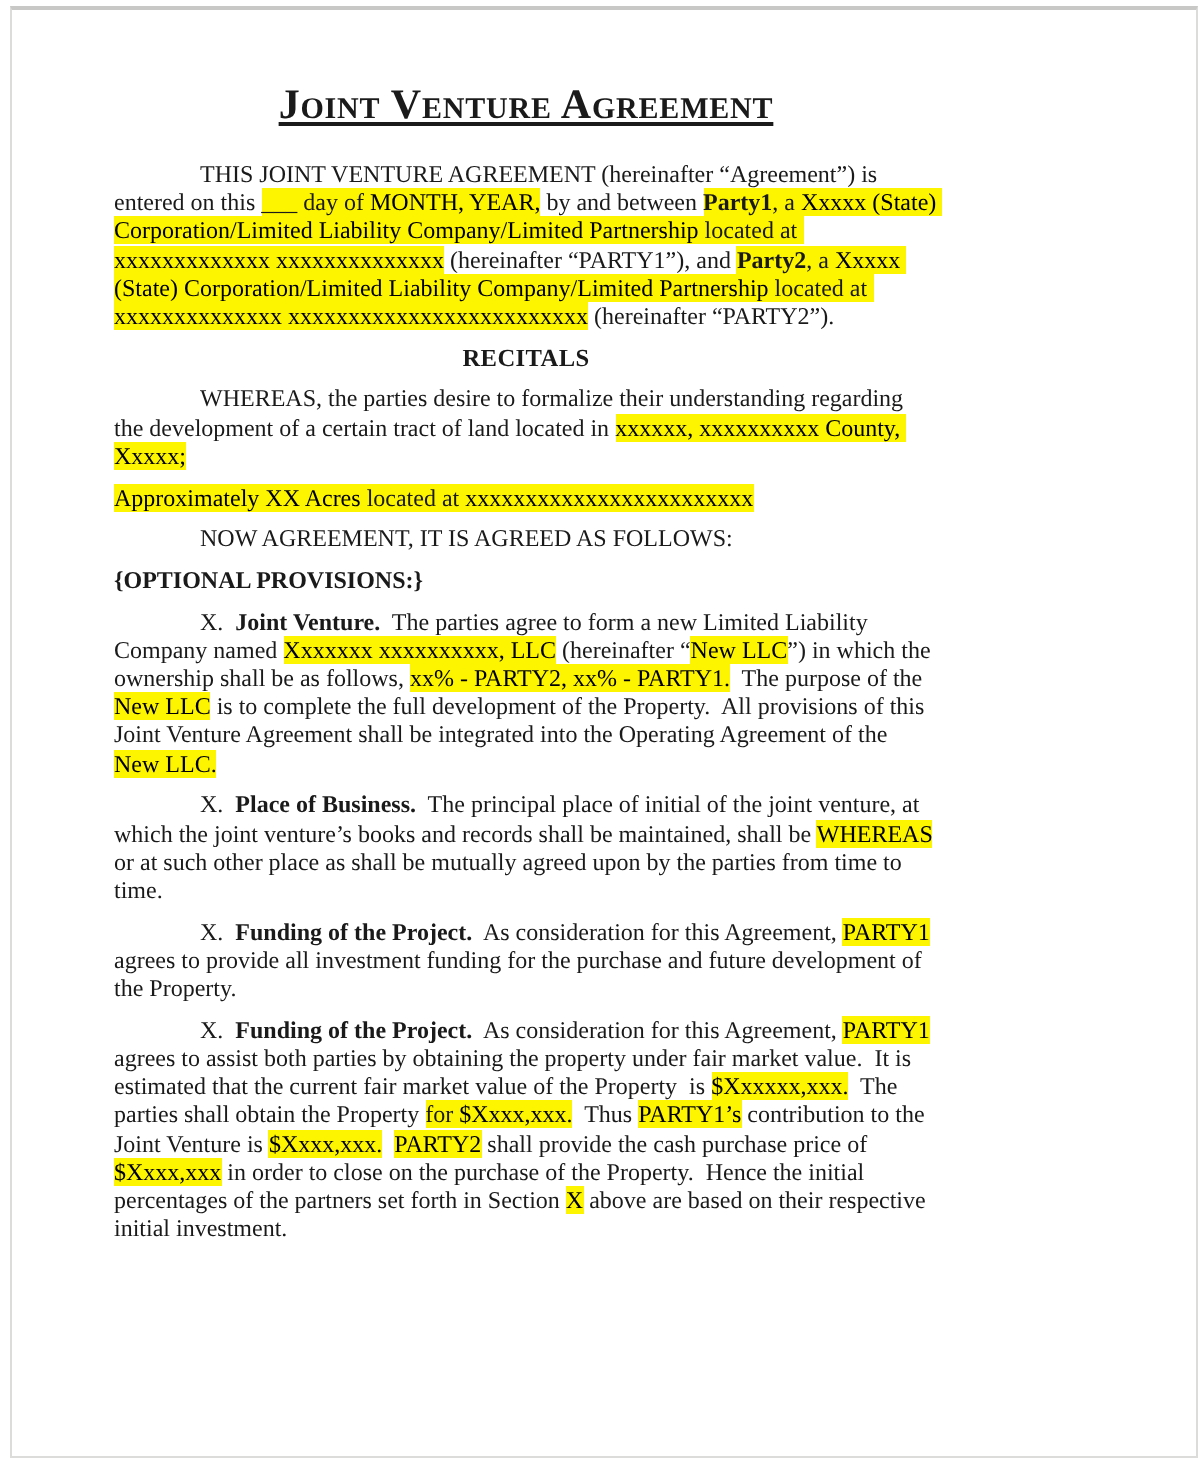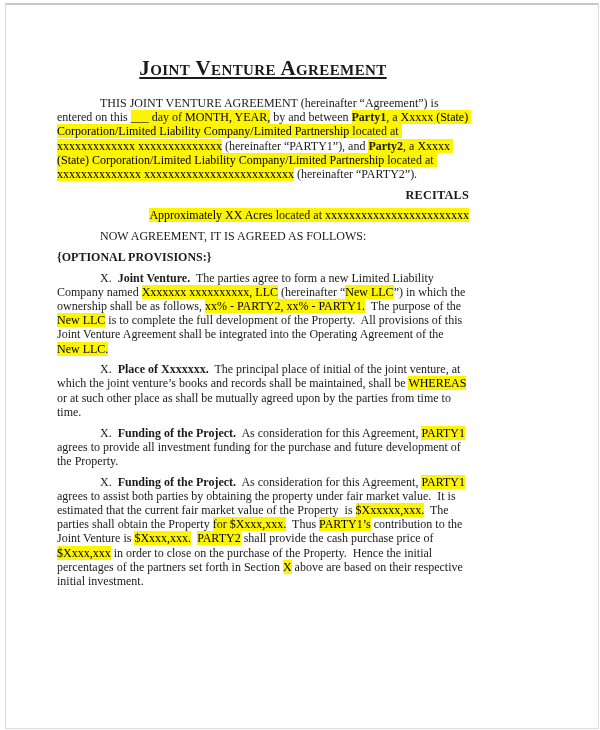--- a/index.html
+++ b/index.html
@@ -27,7 +27,7 @@
     top: 0; left: 0;
     width: 524px;
     box-sizing: border-box;
-    padding: 56px 55px 0 57px;
+    padding: 40px 55px 0 57px;
     font-size: 12px;
     line-height: 14.2px;
   }

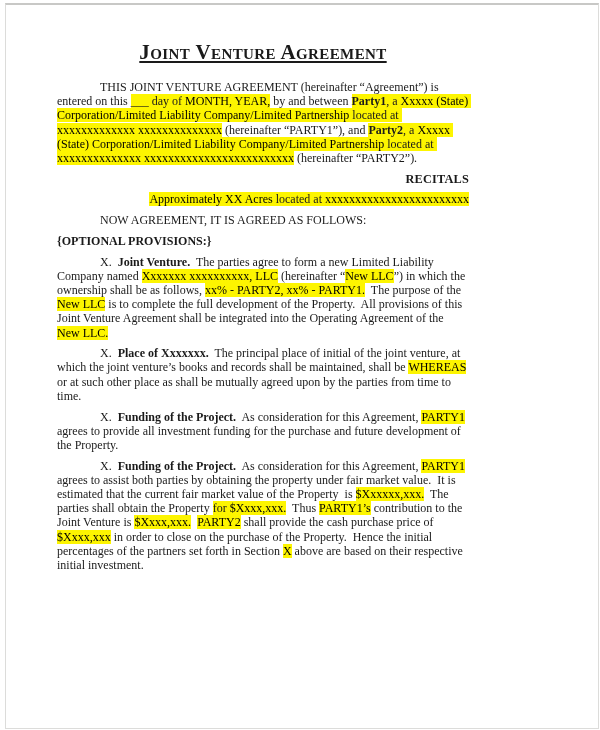--- a/index.html
+++ b/index.html
@@ -43,7 +43,7 @@
   }
   .block { margin: 0 0 6.5px 0; white-space: pre-wrap; }
   .heading {
-    text-align: right;
+    text-align: center;
     font-weight: bold;
     font-size: 12.3px;
     letter-spacing: 0.2px;

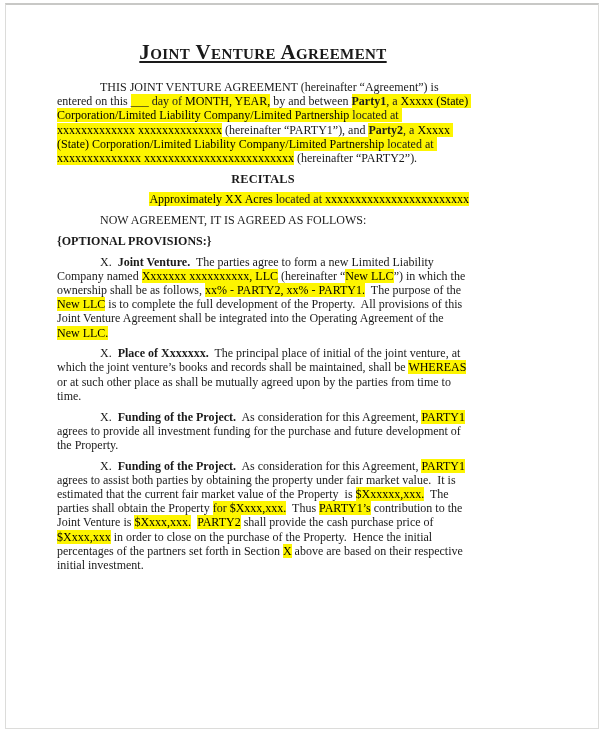--- a/index.html
+++ b/index.html
@@ -64,6 +64,7 @@
   <div>
       <p class="block indent"><span>THIS JOINT VENTURE AGREEMENT (hereinafter “Agreement”) is entered on this </span><span class="hl">___ day of </span><span class="hl nv">MONTH, YEAR,</span><span> by and between </span><span class="b hl">Party1</span><span class="hl">, a </span><span class="hl nv">Xxxxx (State) Corporation/Limited Liability Company/Limited Partnership</span><span class="hl"> located at </span><span class="hl nv">xxxxxxxxxxxxx xxxxxxxxxxxxxx</span><span> (hereinafter “PARTY1”), and </span><span class="b hl">Party2</span><span class="hl">, a </span><span class="hl nv">Xxxxx (State) Corporation/Limited Liability Company/Limited Partnership</span><span class="hl"> located at </span><span class="hl nv">xxxxxxxxxxxxxx xxxxxxxxxxxxxxxxxxxxxxxxx</span><span> (hereinafter “PARTY2”).</span></p>
       <h2 class="block heading"><span>RECITALS</span></h2>
+      <p class="block indent"><span>WHEREAS, the parties desire to formalize their understanding regarding the development of a certain tract of land located in </span><span class="hl nv">xxxxxx, xxxxxxxxxx County, Xxxxx;</span></p>
       <p class="block center"><span class="hl nv">Approximately XX Acres</span><span class="hl"> located at </span><span class="hl nv">xxxxxxxxxxxxxxxxxxxxxxxx</span></p>
       <p class="block indent"><span>NOW AGREEMENT, IT IS AGREED AS FOLLOWS:</span></p>
       <p class="block"><span class="b">{OPTIONAL PROVISIONS:}</span></p>

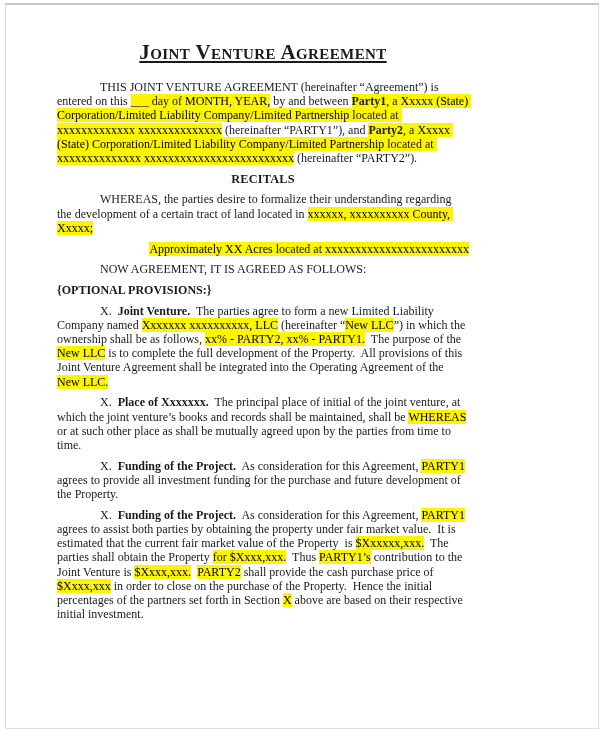--- a/index.html
+++ b/index.html
@@ -49,7 +49,7 @@
     letter-spacing: 0.2px;
   }
   .indent { text-indent: 43px; }
-  .center { text-align: right; }
+  .center { text-align: left; }
   .b  { font-weight: bold; }
   .hl { background-color: #fdf500; }
   .nv { color: #000000; }

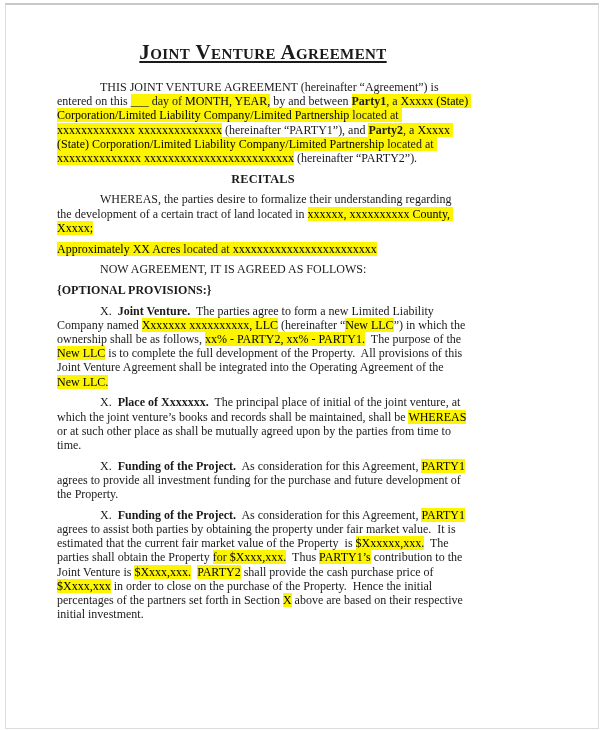--- a/index.html
+++ b/index.html
@@ -69,7 +69,7 @@
       <p class="block indent"><span>NOW AGREEMENT, IT IS AGREED AS FOLLOWS:</span></p>
       <p class="block"><span class="b">{OPTIONAL PROVISIONS:}</span></p>
       <p class="block indent"><span>X.  </span><span class="b">Joint Venture.</span><span>  The parties agree to form a new Limited Liability Company named </span><span class="hl nv">Xxxxxxx xxxxxxxxxx, LLC</span><span> (hereinafter “</span><span class="hl nv">New LLC</span><span>”) in which the ownership shall be as follows, </span><span class="hl nv">xx% - PARTY2, xx% - PARTY1.</span><span>  The purpose of the </span><span class="hl nv">New LLC</span><span> is to complete the full development of the Property.  All provisions of this Joint Venture Agreement shall be integrated into the Operating Agreement of the </span><span class="hl nv">New LLC.</span></p>
-      <p class="block indent"><span>X.  </span><span class="b">Place of Xxxxxxx.</span><span>  The principal place of initial of the joint venture, at which the joint venture’s books and records shall be maintained, shall be </span><span class="hl nv">WHEREAS</span><span> or at such other place as shall be mutually agreed upon by the parties from time to time.</span></p>
+      <p class="block indent"><span>X.  </span><span class="b">Place of Business.</span><span>  The principal place of initial of the joint venture, at which the joint venture’s books and records shall be maintained, shall be </span><span class="hl nv">WHEREAS</span><span> or at such other place as shall be mutually agreed upon by the parties from time to time.</span></p>
       <p class="block indent"><span>X.  </span><span class="b">Funding of the Project.</span><span>  As consideration for this Agreement, </span><span class="hl nv">PARTY1</span><span> agrees to provide all investment funding for the purchase and future development of the Property.</span></p>
       <p class="block indent"><span>X.  </span><span class="b">Funding of the Project.</span><span>  As consideration for this Agreement, </span><span class="hl nv">PARTY1</span><span> agrees to assist both parties by obtaining the property under fair market value.  It is estimated that the current fair market value of the Property  is </span><span class="hl nv">$Xxxxxx,xxx.</span><span>  The parties shall obtain the Property </span><span class="hl">for </span><span class="hl nv">$Xxxx,xxx.</span><span>  Thus </span><span class="hl nv">PARTY1’s</span><span> contribution to the Joint Venture is </span><span class="hl nv">$Xxxx,xxx.</span><span>  </span><span class="hl nv">PARTY2</span><span> shall provide the cash purchase price of </span><span class="hl nv">$Xxxx,xxx</span><span> in order to close on the purchase of the Property.  Hence the initial percentages of the partners set forth in Section </span><span class="hl nv">X</span><span> above are based on their respective initial investment.</span></p>
     </div>

